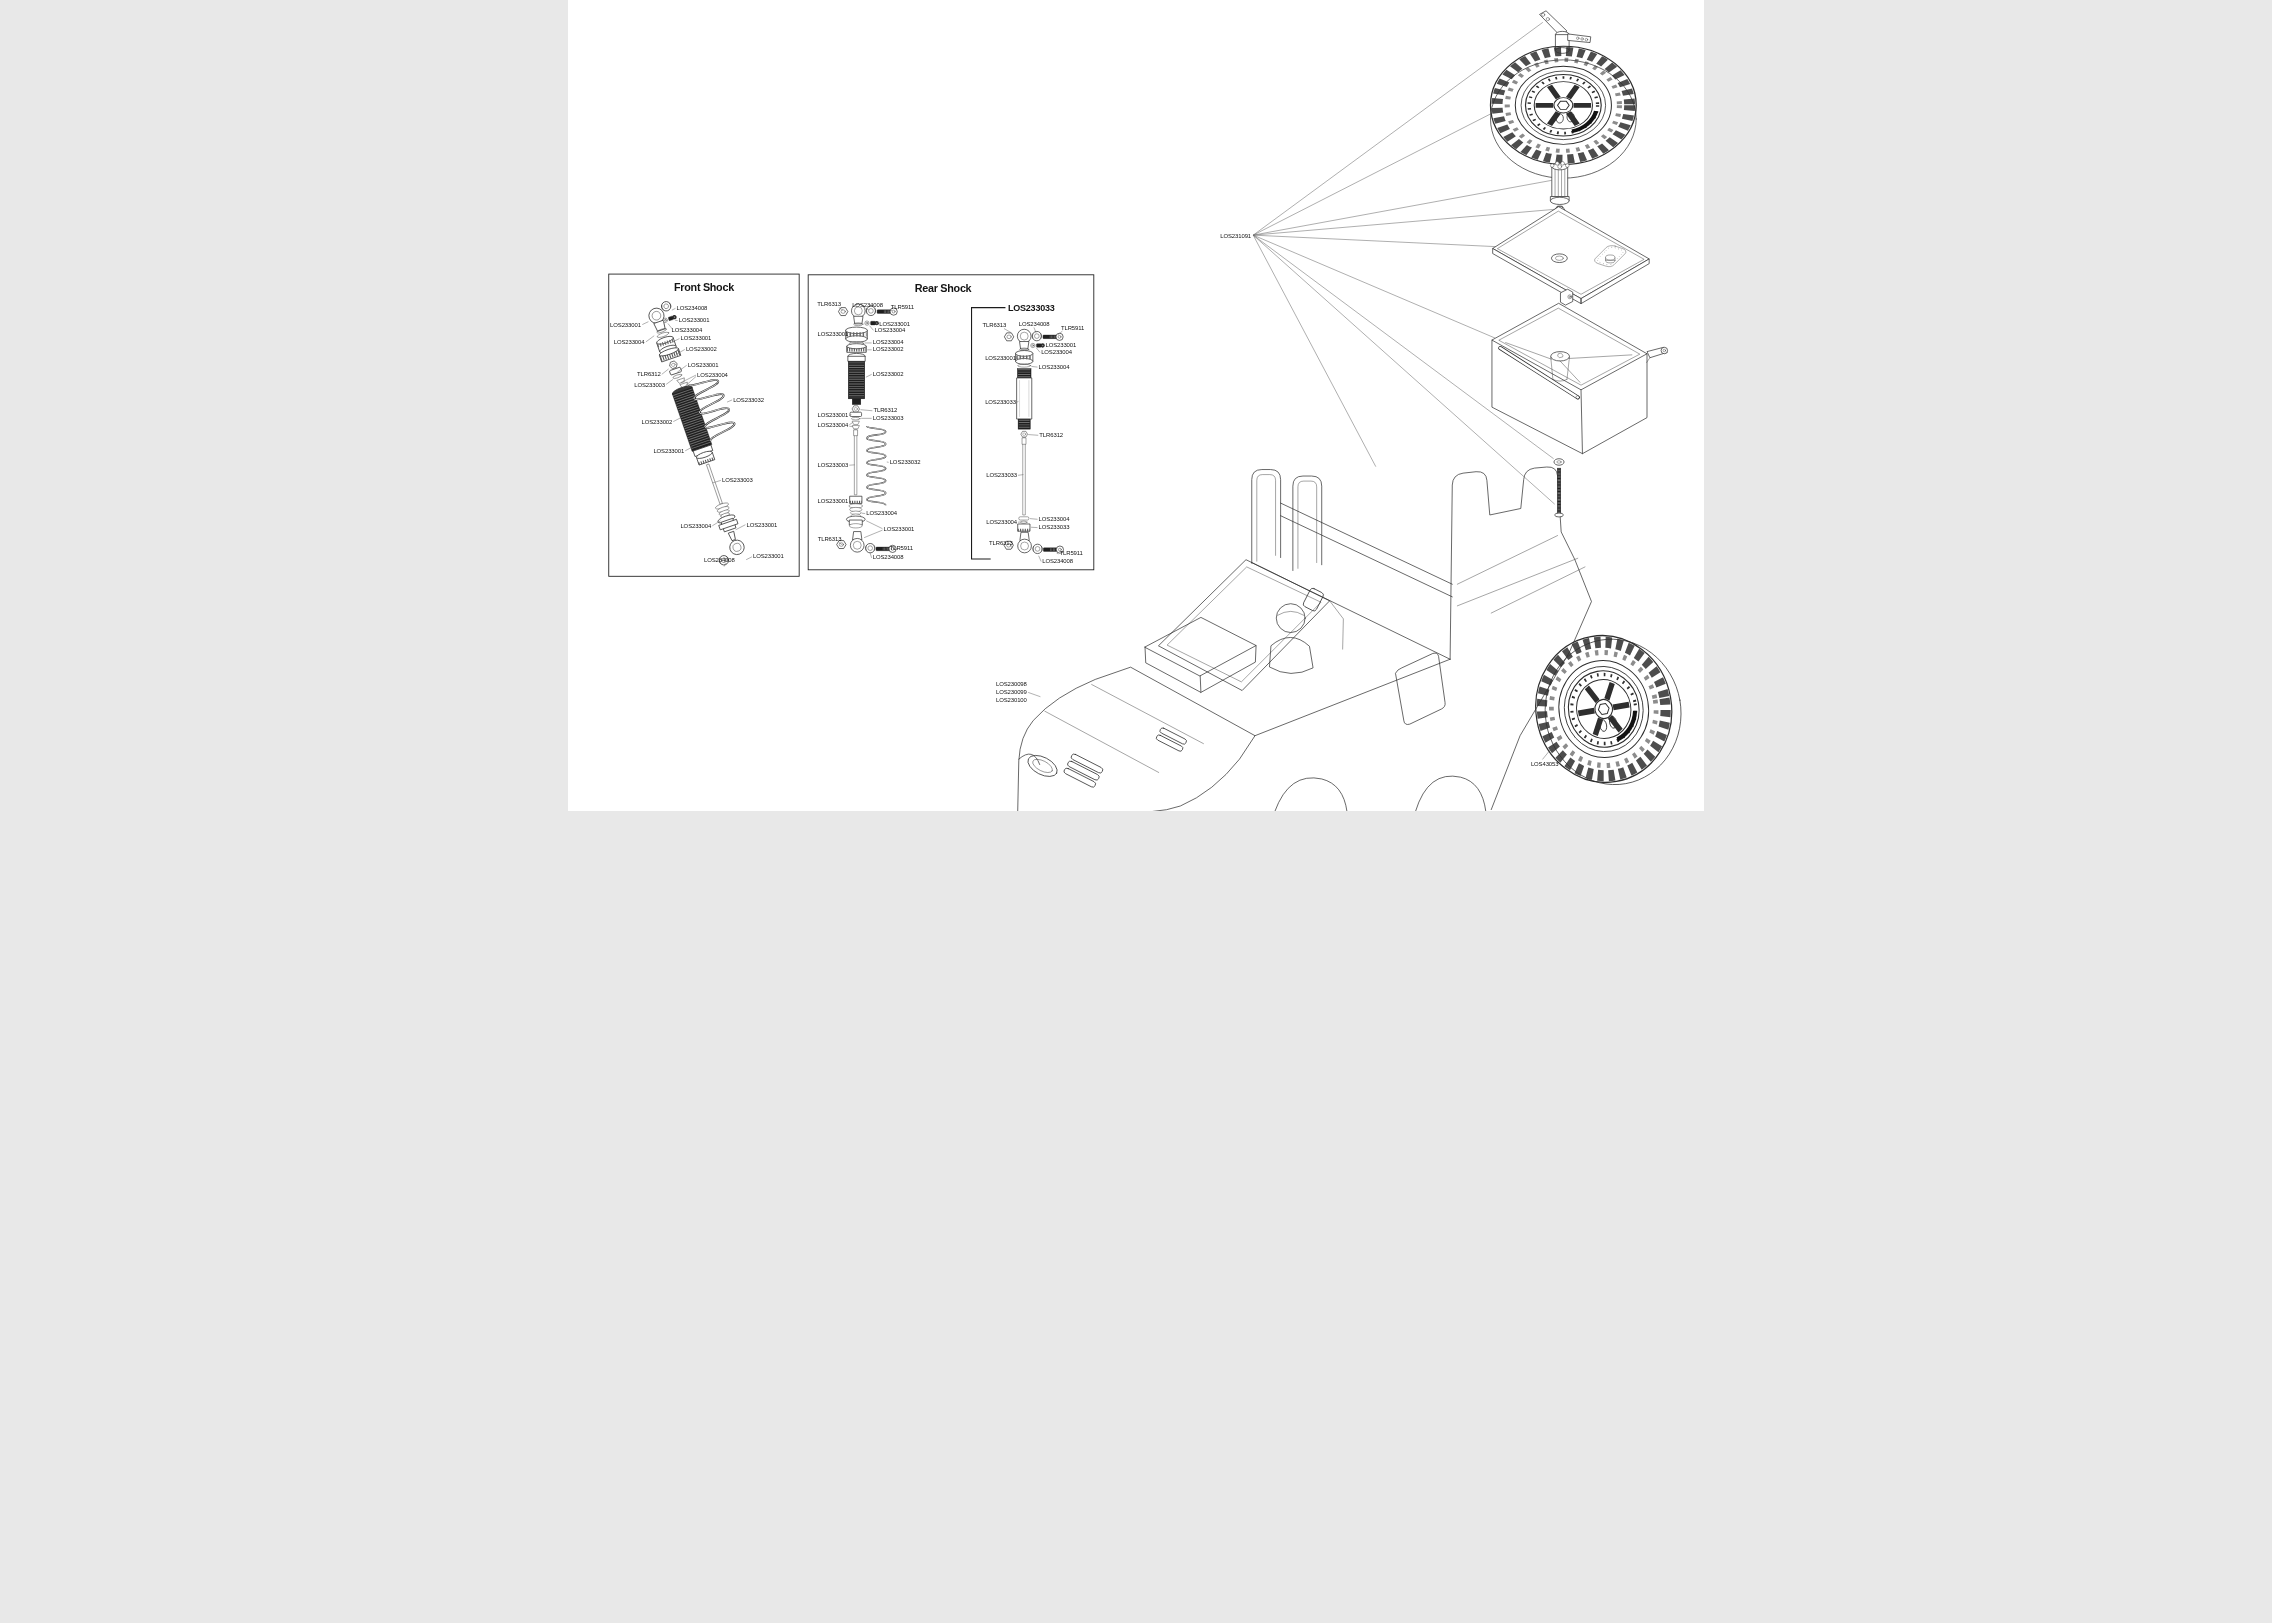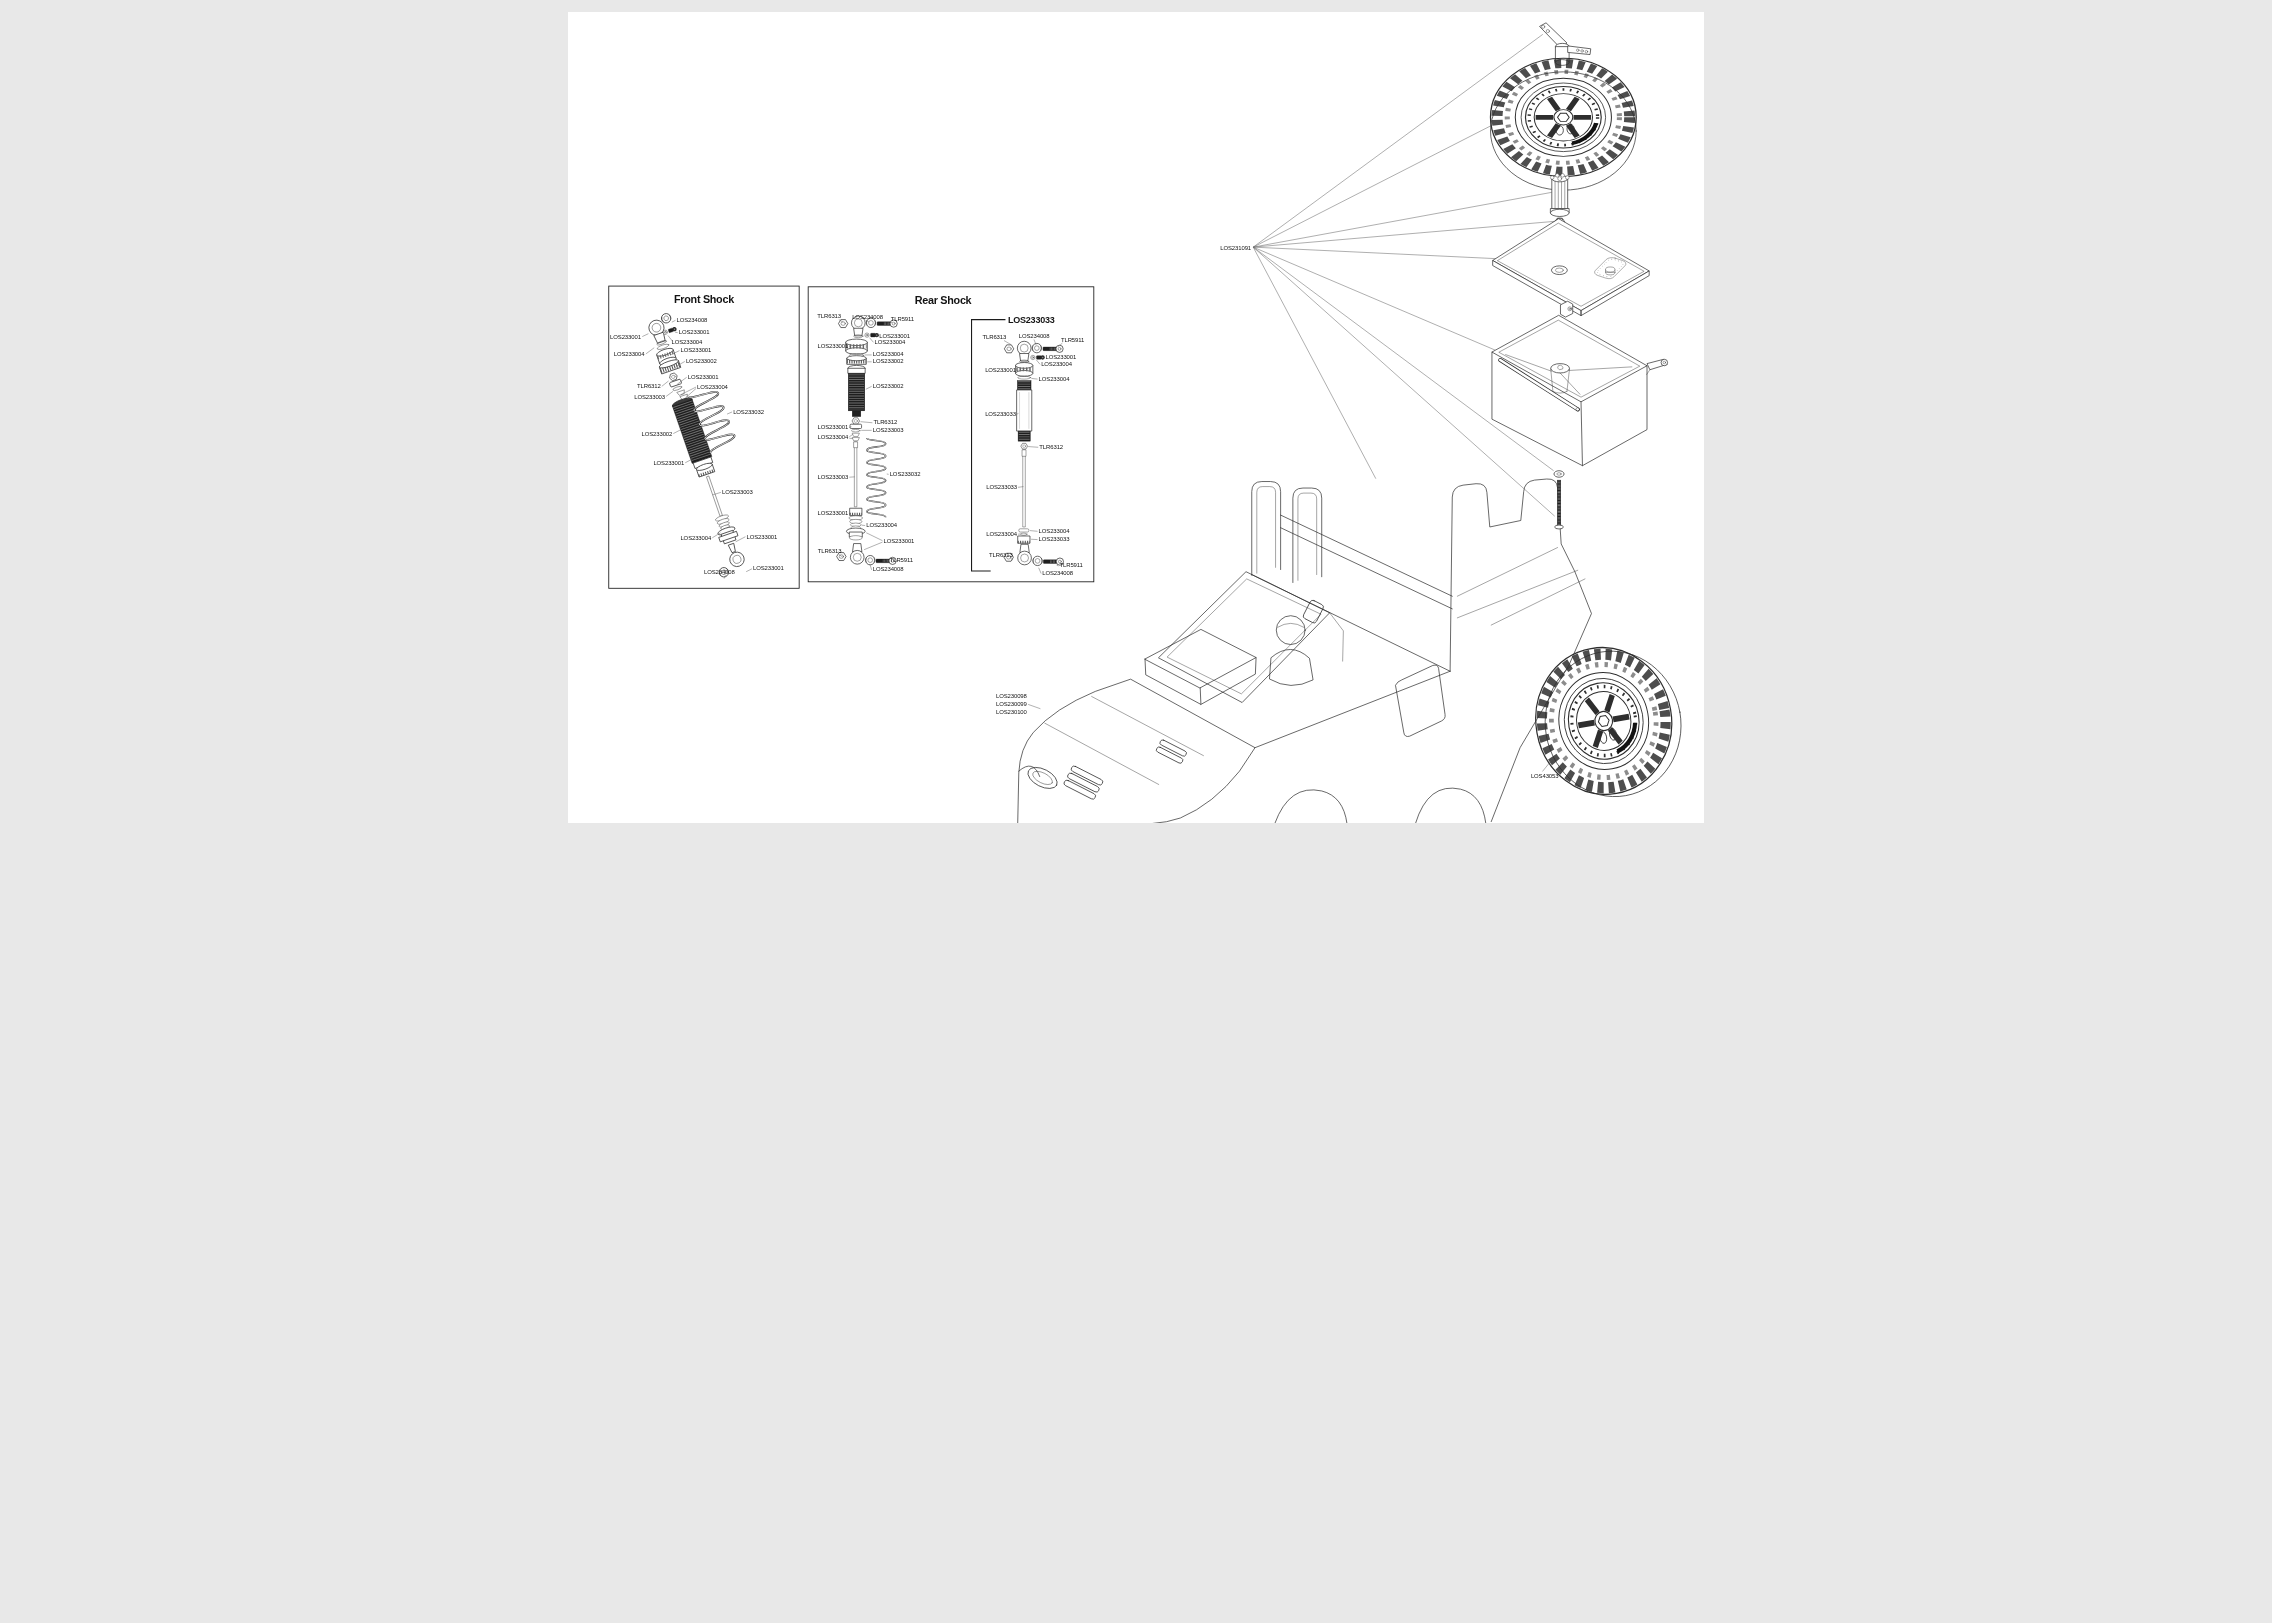--- a/index.html
+++ b/index.html
@@ -3,7 +3,7 @@
 <meta charset="utf-8">
 <style>
   html,body{margin:0;padding:0;background:#e8e8e8;}
-  .stage{width:100%;max-width:1136px;margin:12px auto;background:#0ea5e9;}
+  .stage{width:100%;max-width:1136px;margin:0 auto;background:#0ea5e9;}
   svg{display:block;width:100%;height:auto;background:#fff;}
   text{font-family:"Liberation Sans",sans-serif;fill:#141414;}
   .lbl{font-size:16.5px;letter-spacing:-0.3px;}

